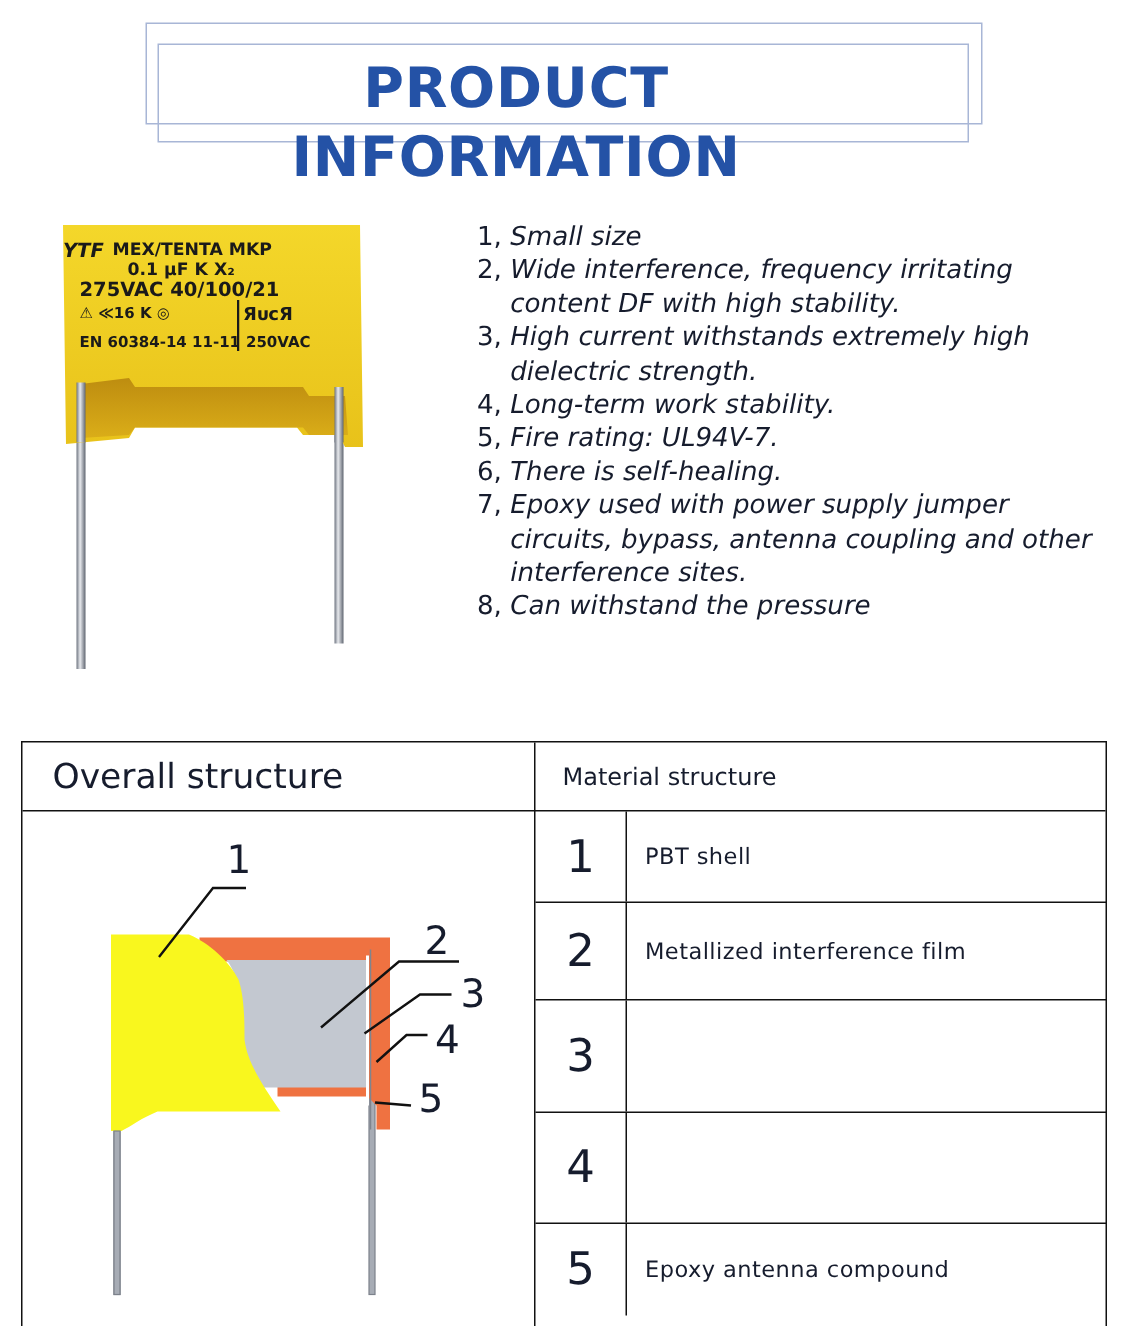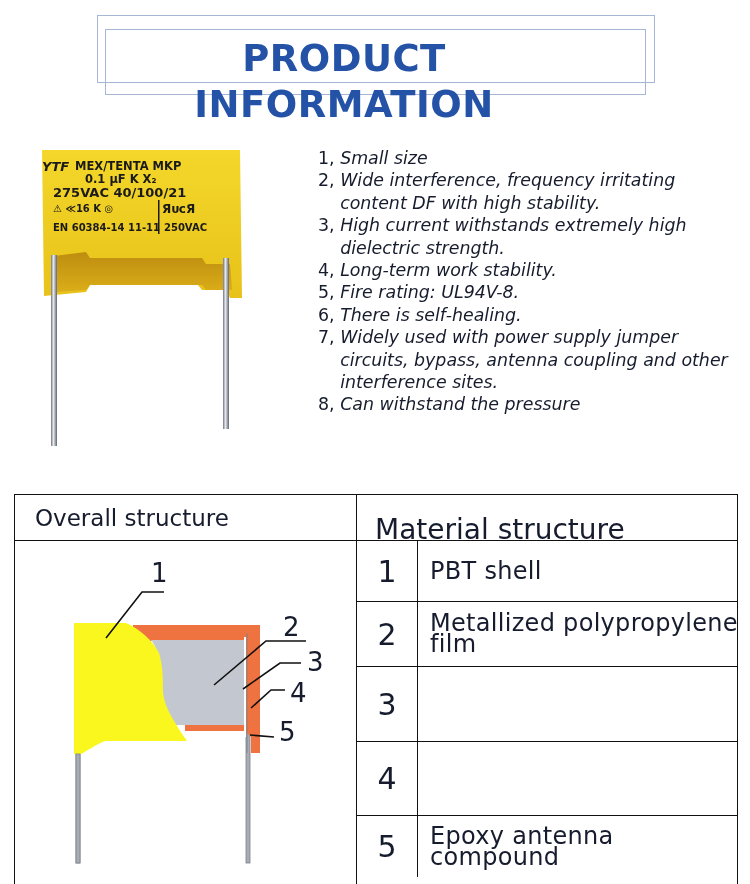--- a/index.html
+++ b/index.html
@@ -103,7 +103,7 @@
   </div>
   <div class="feature">
     <span class="num">5, </span>
-    <span class="txt">Fire rating: UL94V-8.</span>
+    <span class="txt">Fire rating: UL94V-7.</span>
   </div>
   <div class="feature">
     <span class="num">6, </span>

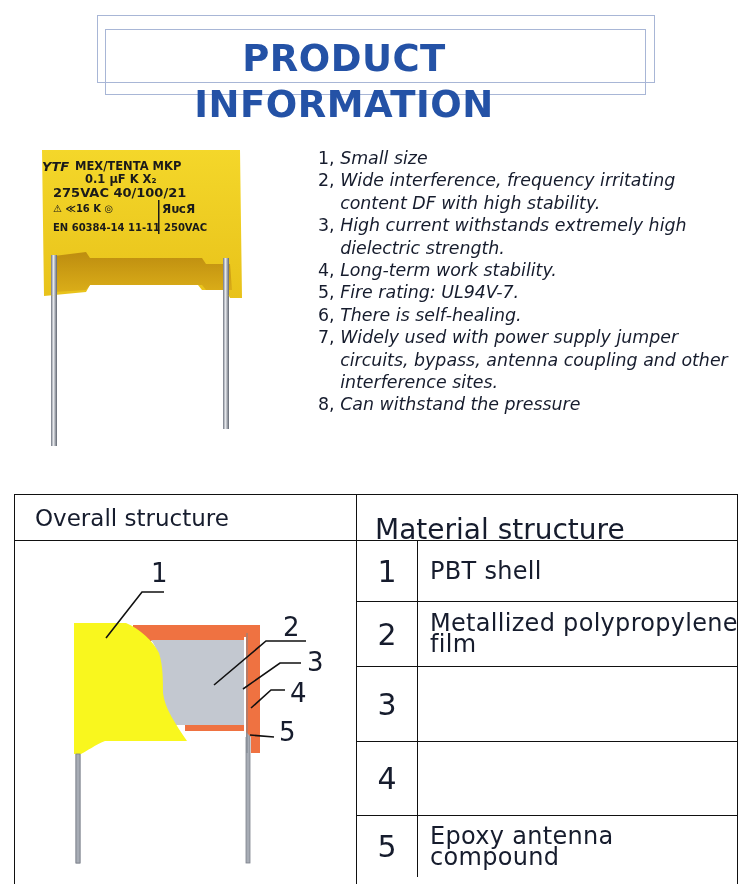--- a/index.html
+++ b/index.html
@@ -111,7 +111,7 @@
   </div>
   <div class="feature">
     <span class="num">7, </span>
-    <span class="txt">Widely used with power supply jumper circuits, bypass, antenna coupling and other interference sites.</span>
+    <span class="txt">Epoxy used with power supply jumper circuits, bypass, antenna coupling and other interference sites.</span>
   </div>
   <div class="feature">
     <span class="num">8, </span>

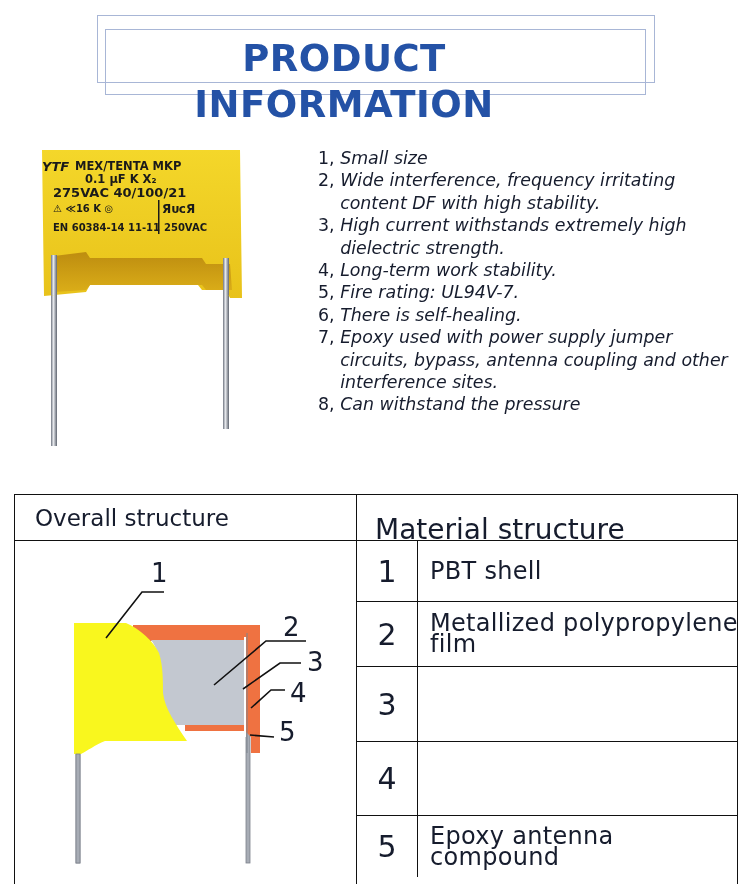--- a/index.html
+++ b/index.html
@@ -27,7 +27,7 @@
   .hdr-line { position: absolute; left: 0; top: 45px; width: 100%; height: 0; border-top: 1.5px solid #111; }
   .col-div { position: absolute; left: 341px; top: 0; height: 100%; border-left: 1.5px solid #111; }
   .hdr-left { position: absolute; left: 20px; top: 8px; font-size: 23px; line-height: 30px; }
-  .hdr-right { position: absolute; left: 360px; top: 20px; font-size: 28px; line-height: 30px; }
+  .hdr-right { position: absolute; left: 360px; top: 8px; font-size: 16px; line-height: 30px; }
 
   .mat-rows { position: absolute; left: 342px; top: 46px; width: 381px; height: 336px; }
   .mat-row { position: absolute; left: 0; width: 100%; border-bottom: 1.5px solid #111; display: flex; }

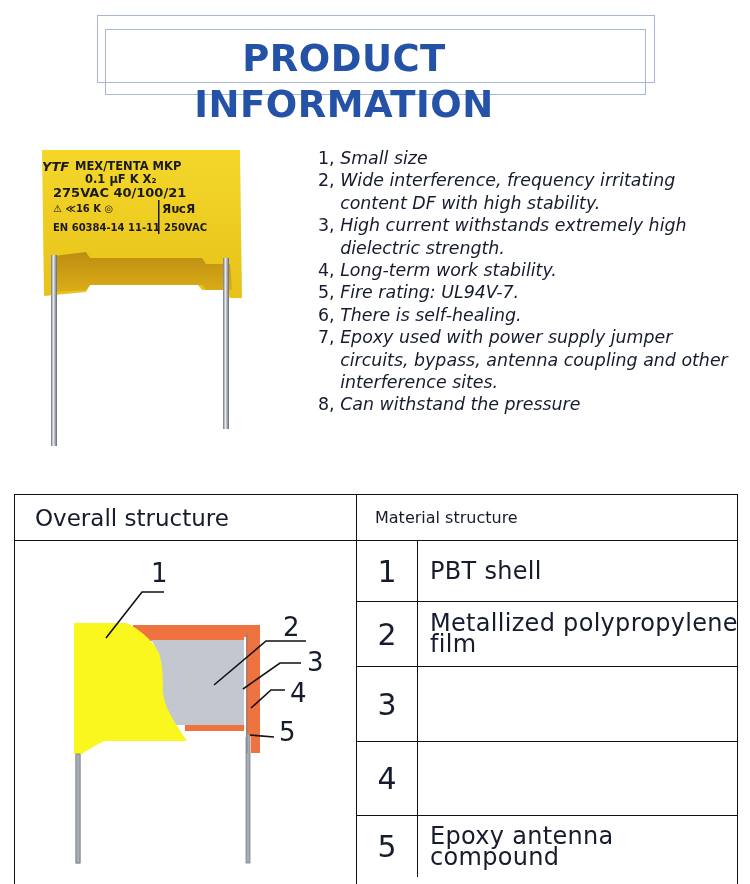--- a/index.html
+++ b/index.html
@@ -34,7 +34,7 @@
   .mat-row:last-child { border-bottom: none; }
   .mat-num { width: 61px; border-right: 1.5px solid #111; display: flex; align-items: center; justify-content: center;
     font-size: 30px; }
-  .mat-text { flex: 1; padding-left: 12px; display: flex; align-items: center; font-size: 24px; line-height: 21px; letter-spacing: 0.3px; }
+  .mat-text { flex: 1; padding-left: 12px; display: flex; align-items: center; font-size: 15px; line-height: 21px; letter-spacing: 0.3px; }
 
   .diagram { position: absolute; left: 0; top: 46px; width: 340px; height: 336px; }
 </style>

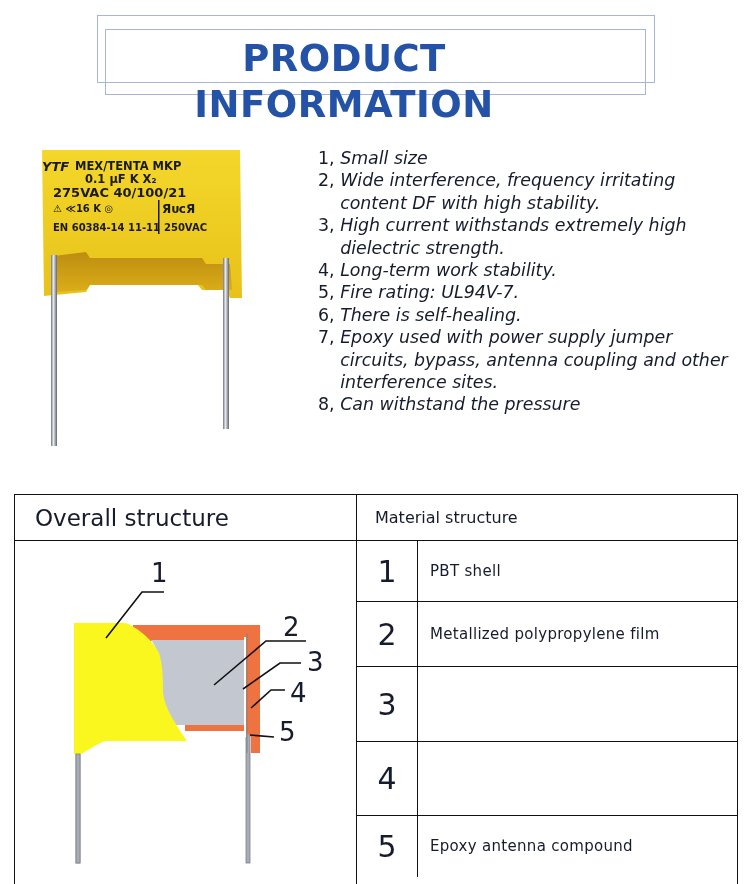--- a/index.html
+++ b/index.html
@@ -165,7 +165,7 @@
     </div>
     <div class="mat-row" style="top:61px;height:65px;">
       <div class="mat-num">2</div>
-      <div class="mat-text">Metallized polypropylene film</div>
+      <div class="mat-text">Metallized interference film</div>
     </div>
     <div class="mat-row" style="top:126px;height:75px;">
       <div class="mat-num">3</div>

